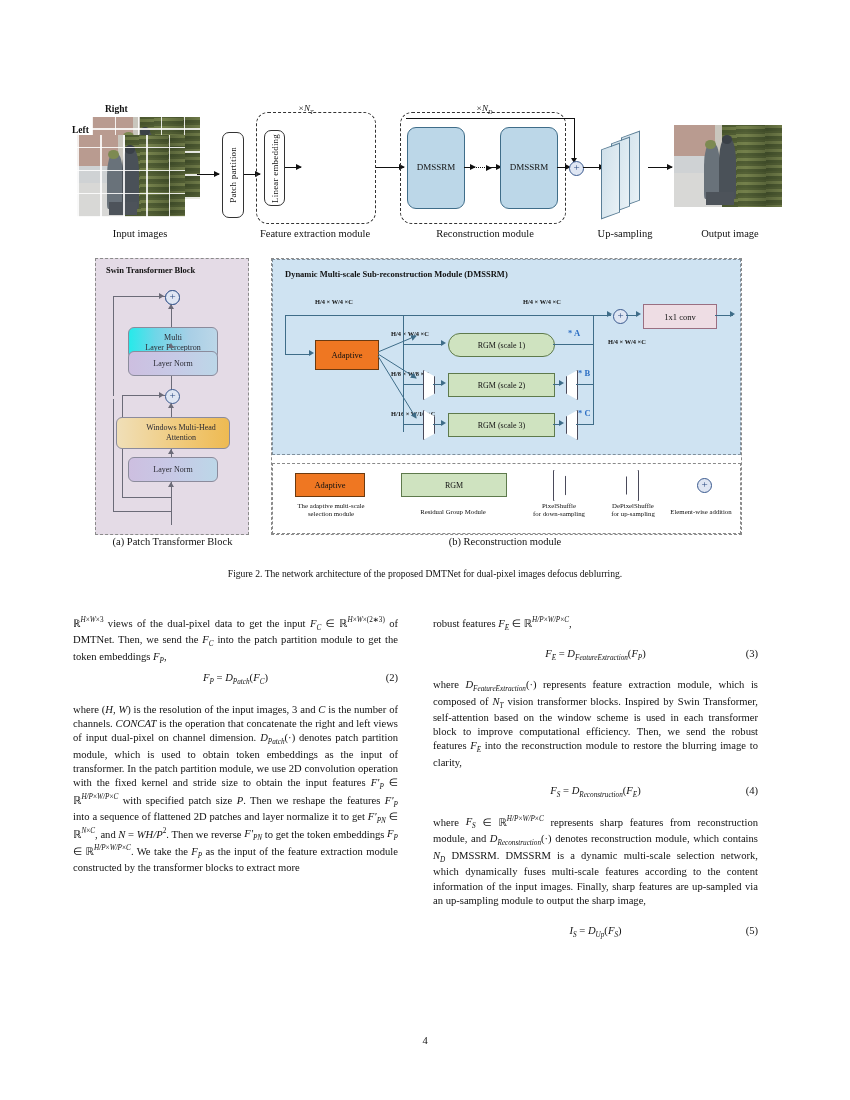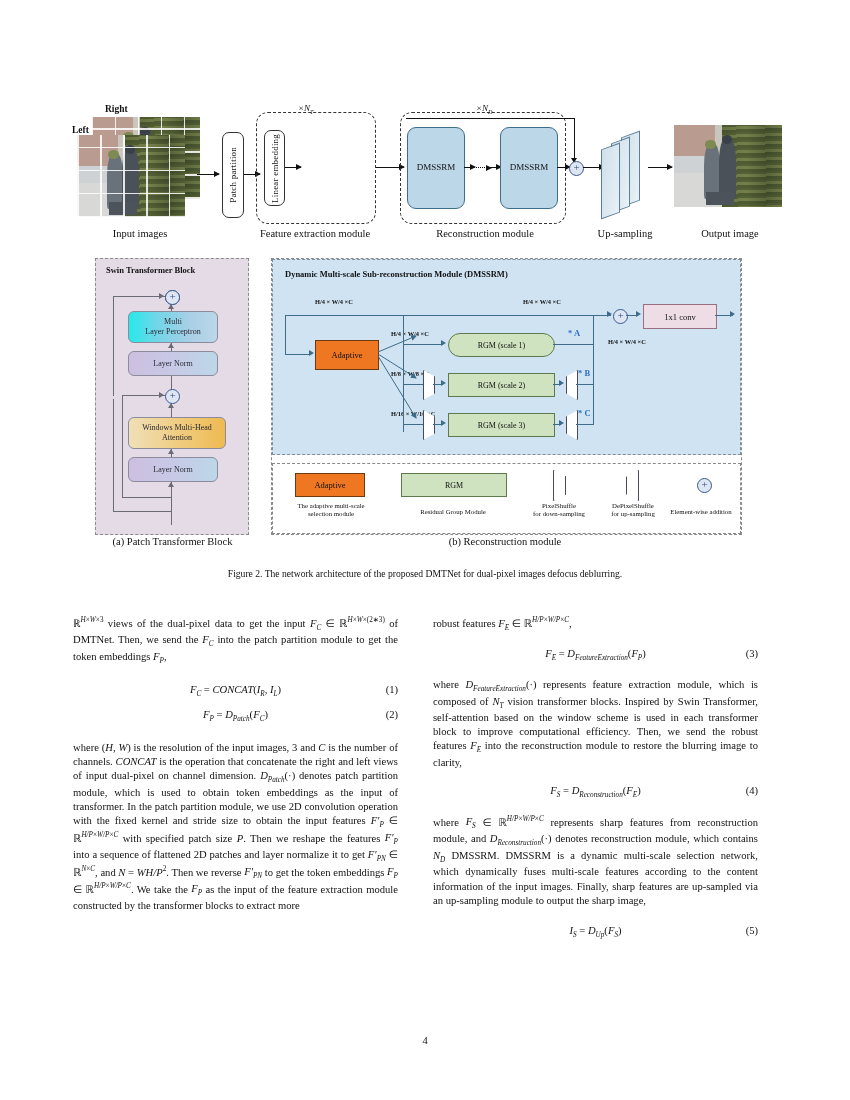--- a/index.html
+++ b/index.html
@@ -70,7 +70,7 @@
   .ptitle{position:absolute;font-size:8.5px;font-weight:bold;}
   .sbox{position:absolute;border-radius:6px;display:flex;align-items:center;justify-content:center;
         text-align:center;font-size:8px;line-height:1.2;border:1px solid #8b8b9c;color:#2a2a33;}
-  .mlp{background:linear-gradient(90deg,#26eaea 0%,#6fd6e8 30%,#a9cfe6 70%,#bcd7e8 100%);}
+  .mlp{background:linear-gradient(90deg,#26eaea 0%,#6fd6e8 30%,#a9cfe6 70%,#bcd7e8 100%);margin-top:16px;}
   .ln{background:linear-gradient(90deg,#cdbfe0 0%,#c7c9e6 50%,#bcd7e8 100%);}
   .wmha{background:linear-gradient(90deg,#f0dfb8 0%,#f0c978 60%,#eeba52 100%);}
   .uline{position:absolute;background:#6b6b78;}

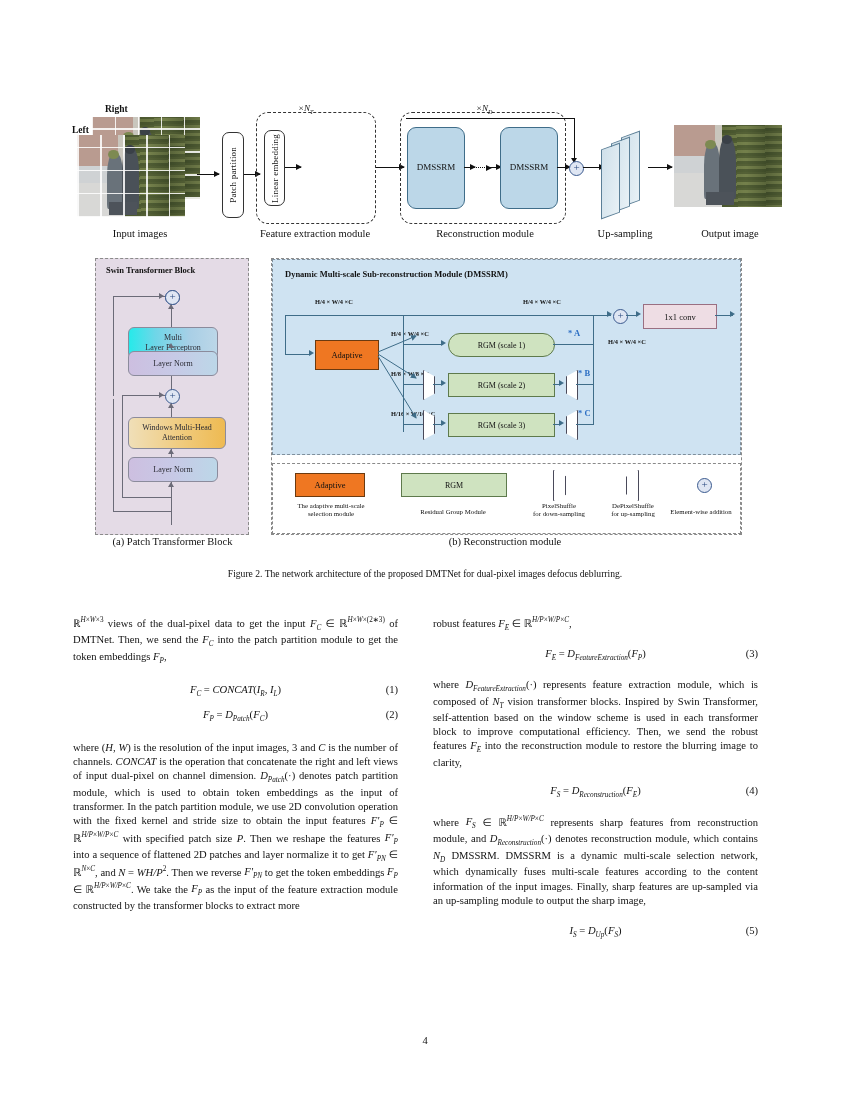--- a/index.html
+++ b/index.html
@@ -246,7 +246,7 @@
       <div class="uline" style="left:26px;top:238px;width:50px;height:1.2px;"></div>
       <div class="uline" style="left:17px;top:252px;width:59px;height:1.2px;"></div>
 
-      <div class="sbox wmha" style="left:32px;top:158px;width:96px;height:30px;">
+      <div class="sbox wmha" style="left:20px;top:158px;width:96px;height:30px;padding-left:16px;">
         <span>
           <span>Windows Multi-Head</span><br><span>Attention</span>
         </span>

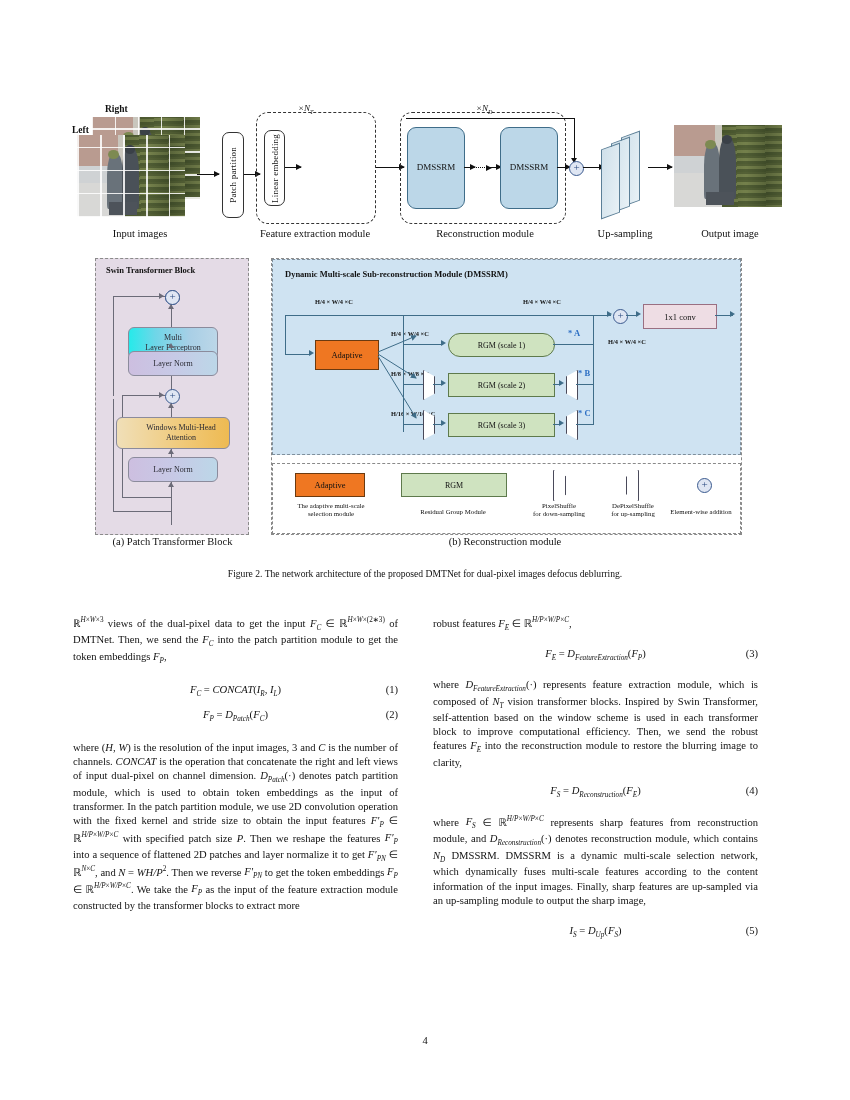--- a/index.html
+++ b/index.html
@@ -393,10 +393,6 @@
       of DMTNet. Then, we send the <i class="mi">F<sub>C</sub></i> into the patch partition module to get the token embeddings <i class="mi">F<sub>P</sub></i>,
     </p>
 
-    <div class="eq" style="margin-top:16px;">
-      <i class="mi">F<sub>C</sub></i> = <i class="mi">CONCAT</i>(<i class="mi">I<sub>R</sub></i>, <i class="mi">I<sub>L</sub></i>)
-      <span class="eqn">(1)</span>
-    </div>
     <div class="eq" style="margin-top:4px;margin-bottom:16px;">
       <i class="mi">F<sub>P</sub></i> = <i class="mi">D<sub>Patch</sub></i>(<i class="mi">F<sub>C</sub></i>)
       <span class="eqn">(2)</span>

